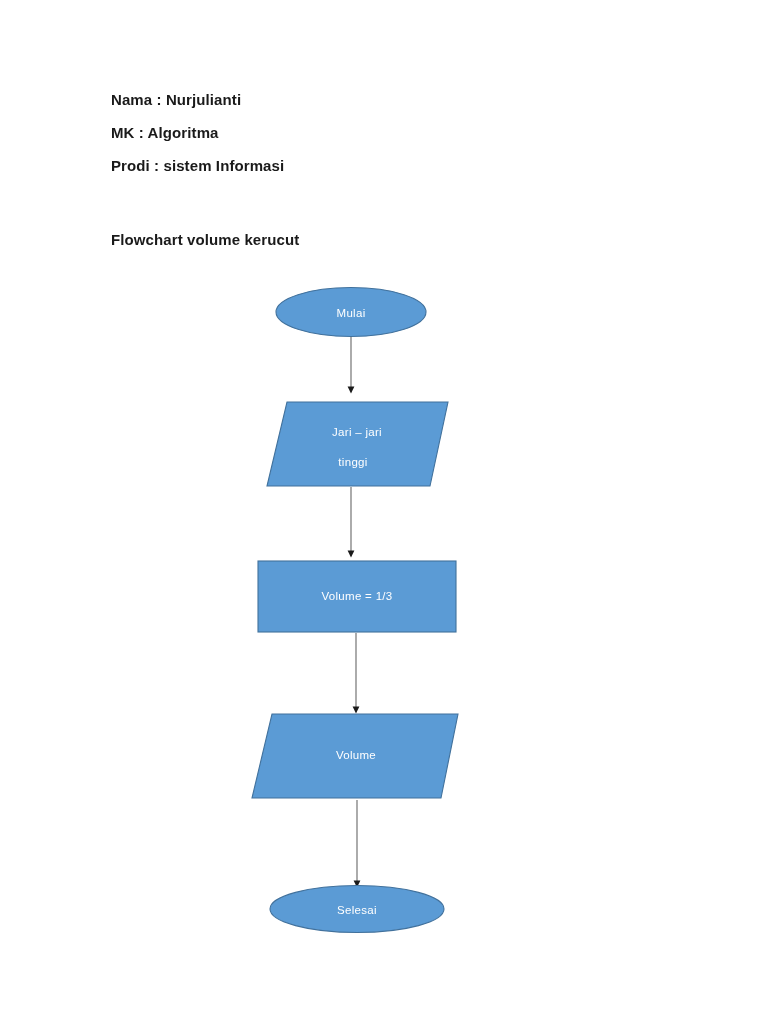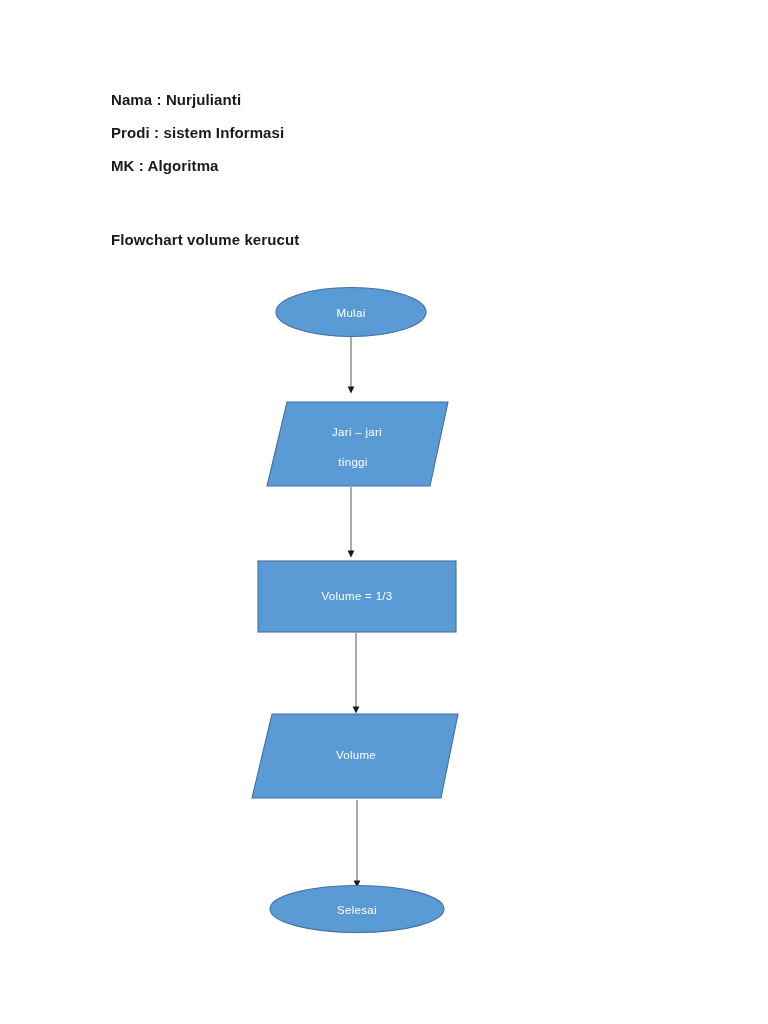--- a/index.html
+++ b/index.html
@@ -72,8 +72,8 @@
 
   <div class="header-block">
     <div class="header-line">Nama : Nurjulianti</div>
+    <div class="header-line">MK : Algoritma</div>
     <div class="header-line">Prodi : sistem Informasi</div>
-    <div class="header-line">MK : Algoritma</div>
     <div class="header-line title-line">Flowchart volume kerucut</div>
   </div>
 

